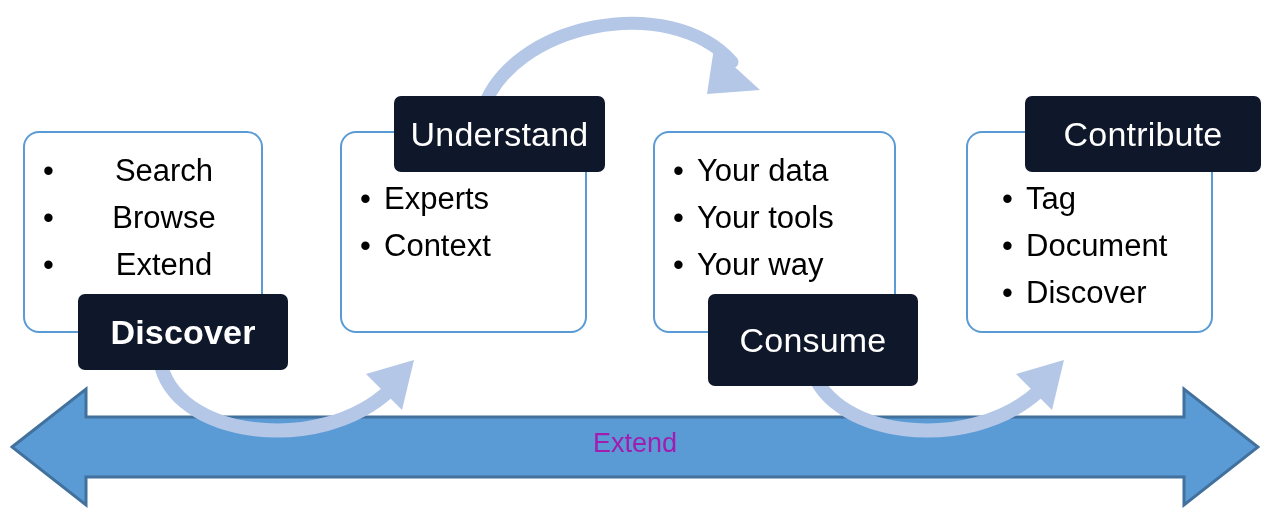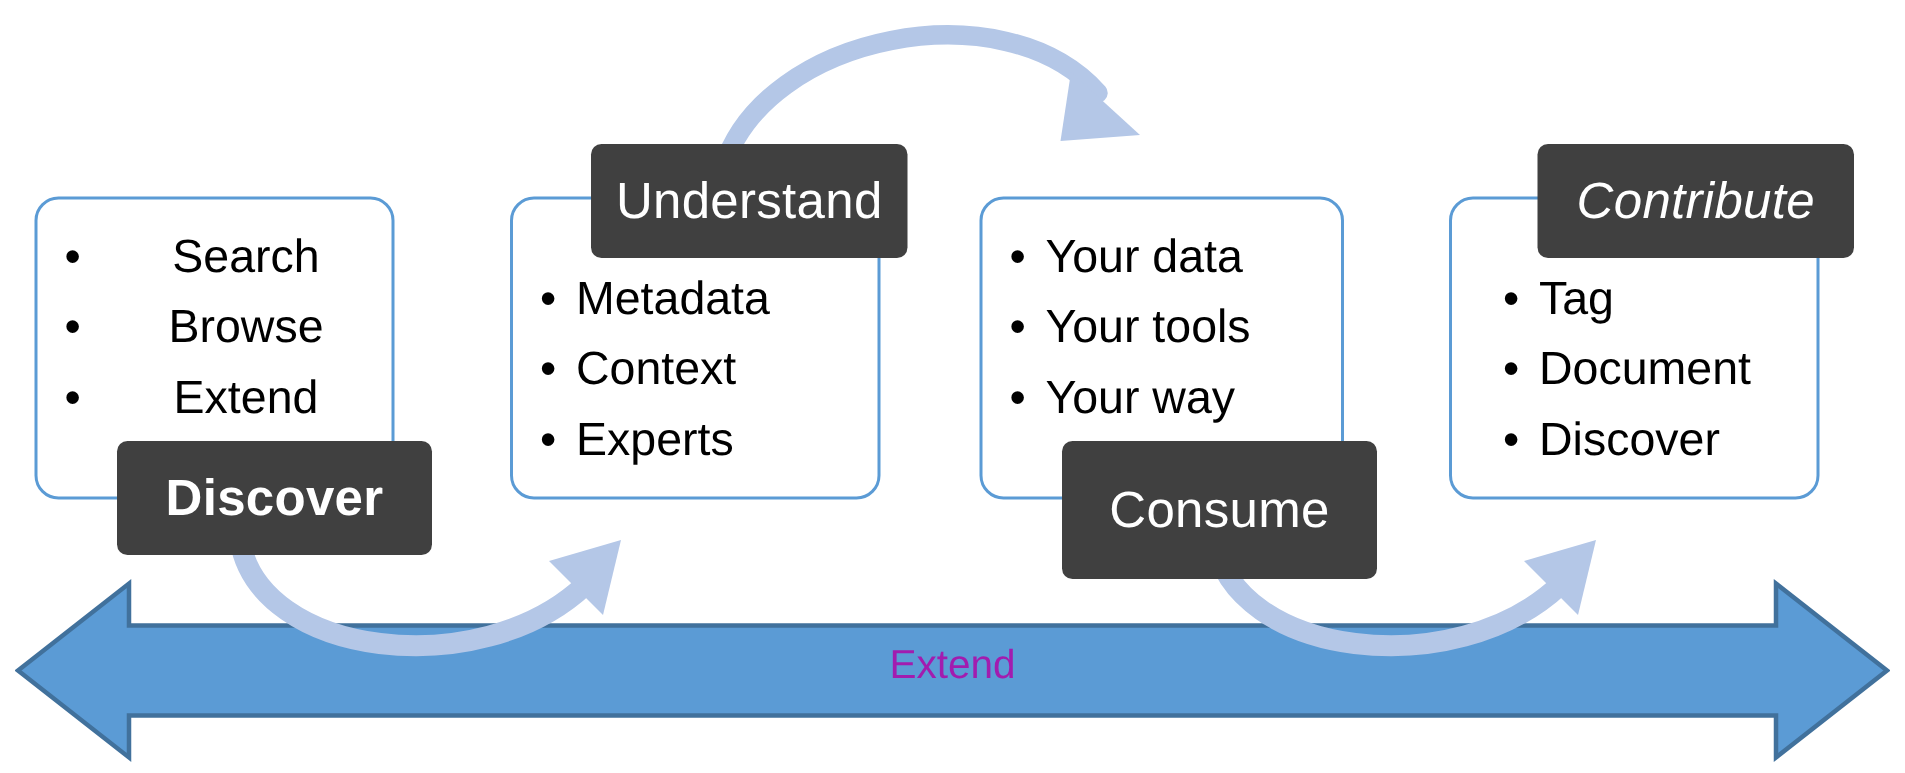--- a/index.html
+++ b/index.html
@@ -53,7 +53,7 @@
   
   .chip {
     position: absolute;
-    background: #404040;
+    background: #0f172a;
     border-radius: 7px;
     color: #ffffff;
     font-size: 34px;

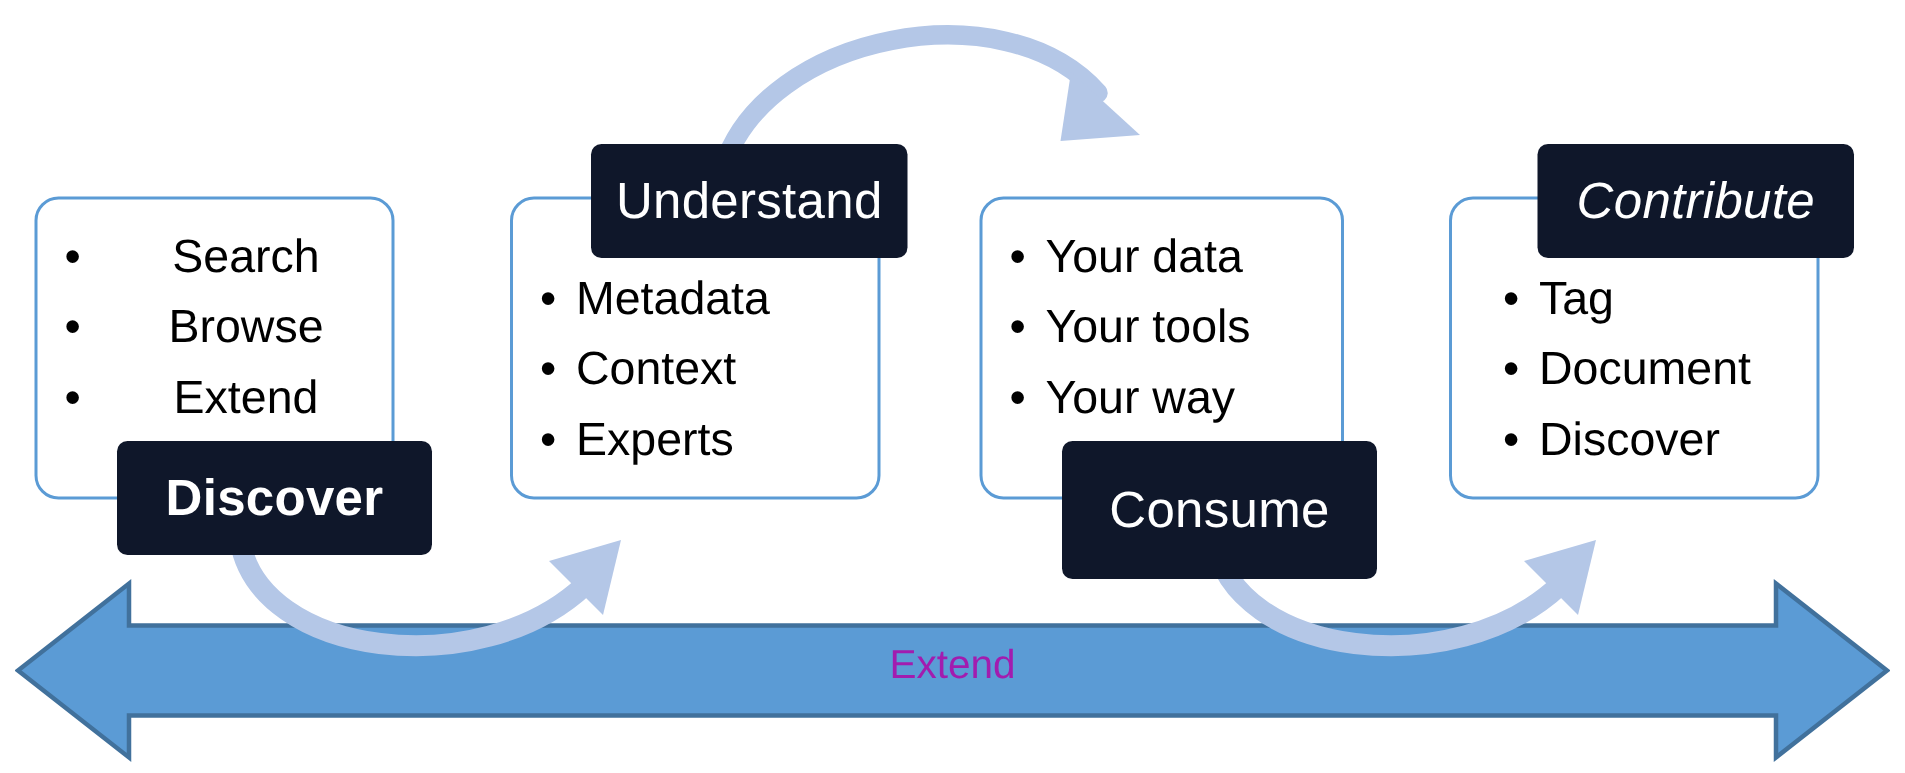--- a/index.html
+++ b/index.html
@@ -150,7 +150,7 @@
       <li>Discover</li>
     </ul>
   </div>
-  <div class="chip" style="left:1025px; top:96px; width:211px; height:76px;font-style:italic;">Contribute</div>
+  <div class="chip" style="left:1025px; top:96px; width:236px; height:76px;">Contribute</div>
 
   <svg id="extend-arrow" viewBox="0 0 1250 126" xmlns="http://www.w3.org/2000/svg" preserveAspectRatio="none">
     <polygon points="2,63 76,5 76,33 1174,33 1174,5 1248,63 1174,121 1174,93 76,93 76,121" fill="#5B9BD5" stroke="#41719C" stroke-width="3" stroke-linejoin="miter"></polygon>

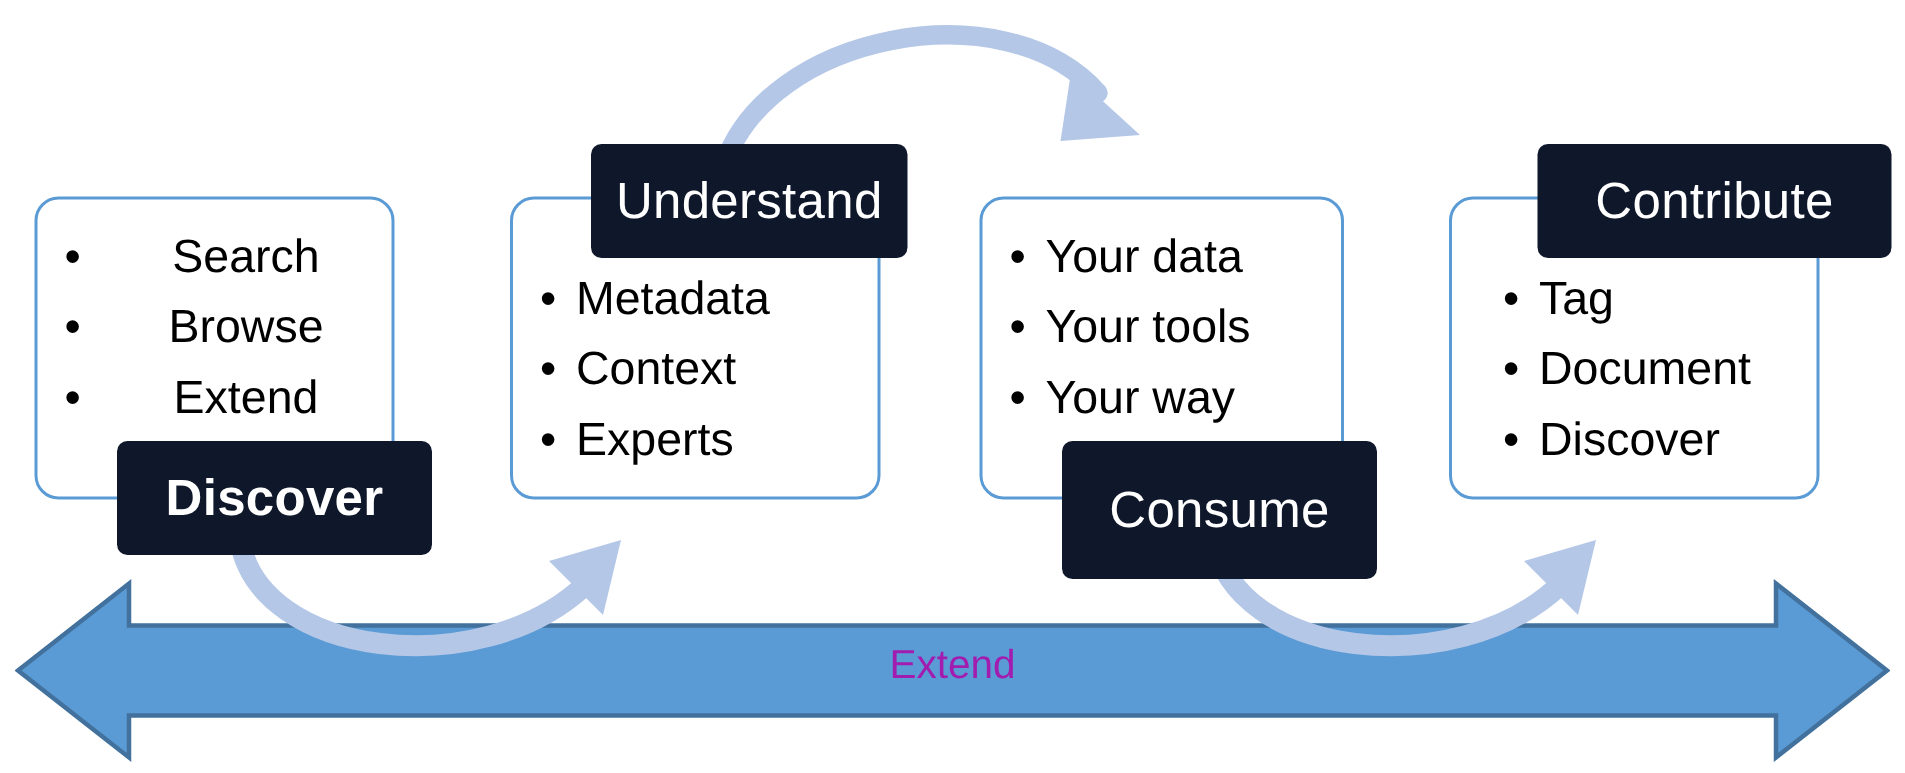--- a/index.html
+++ b/index.html
@@ -127,7 +127,6 @@
 
   <div class="card" style="left:340px; top:131px; width:247px; height:202px;">
     <ul class="card-list" style="margin:42px 0 0 16px;">
-      <li>Metadata</li>
       <li>Context</li>
       <li>Experts</li>
     </ul>

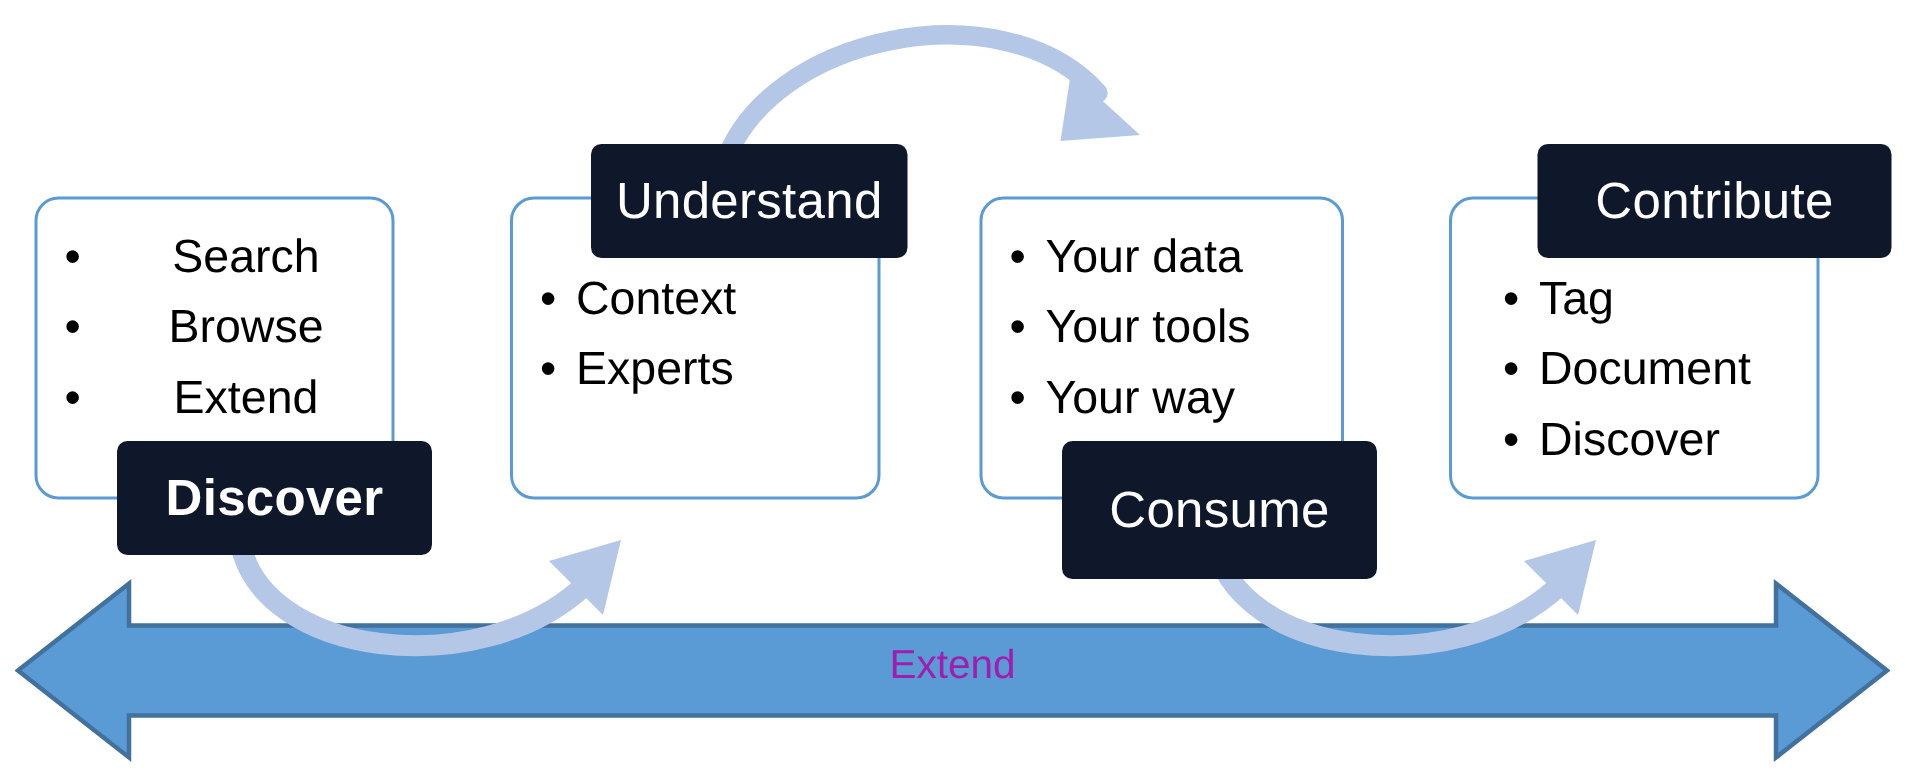--- a/index.html
+++ b/index.html
@@ -127,8 +127,8 @@
 
   <div class="card" style="left:340px; top:131px; width:247px; height:202px;">
     <ul class="card-list" style="margin:42px 0 0 16px;">
+      <li>Experts</li>
       <li>Context</li>
-      <li>Experts</li>
     </ul>
   </div>
   <div class="chip" style="left:394px; top:96px; width:211px; height:76px;">Understand</div>

